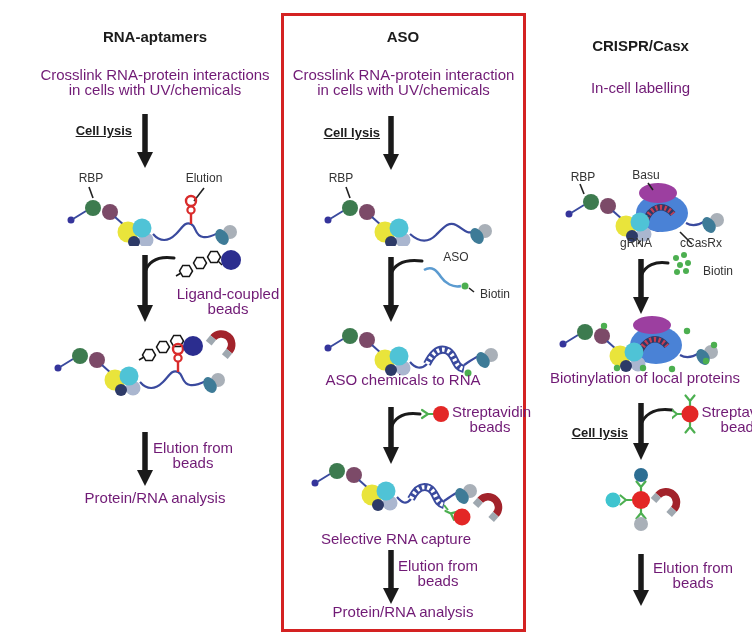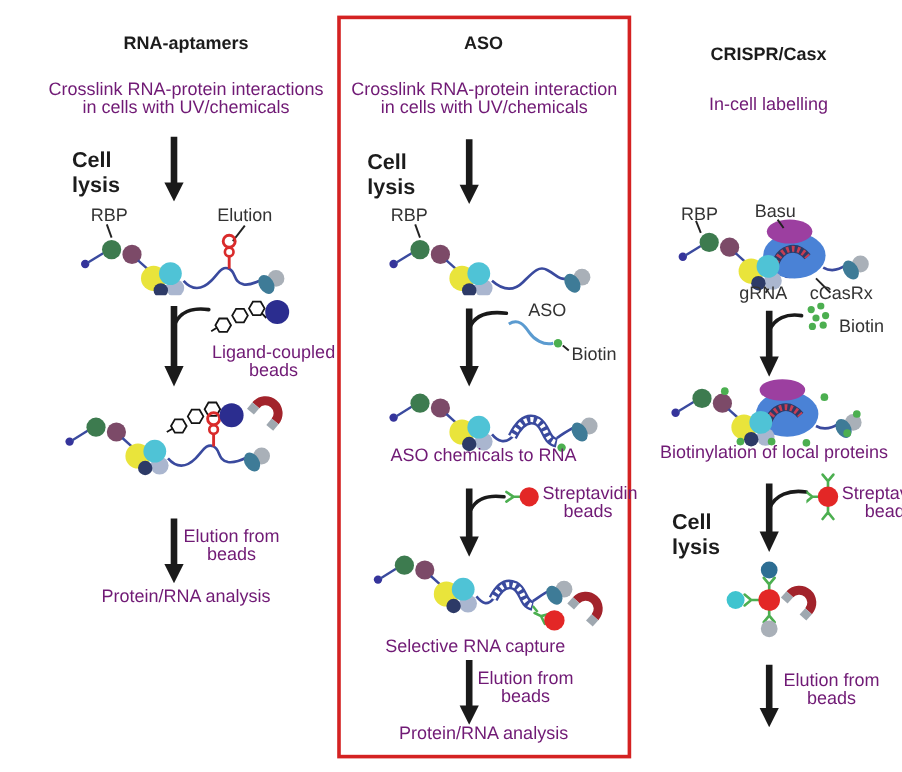--- a/index.html
+++ b/index.html
@@ -7,7 +7,7 @@
           font-family:"Liberation Sans",sans-serif;color:#333;margin-left:38px;}
   .txt{position:absolute;font-size:15px;line-height:15px;text-align:center;white-space:pre-line;color:#701a75;}
   .title{position:absolute;font-size:15px;font-weight:bold;text-align:center;color:#1c1c1c;}
-  .step{position:absolute;font-size:18px;font-weight:bold;text-align:left;color:#1c1c1c;}
+  .step{position:absolute;font-size:13px;font-weight:bold;text-align:right;color:#1c1c1c;text-decoration:underline;}
   .lbl{position:absolute;font-size:15px;text-align:center;color:#333;}
   .abs{position:absolute;}
   #aso-box{position:absolute;left:243px;top:13px;width:245px;height:619px;

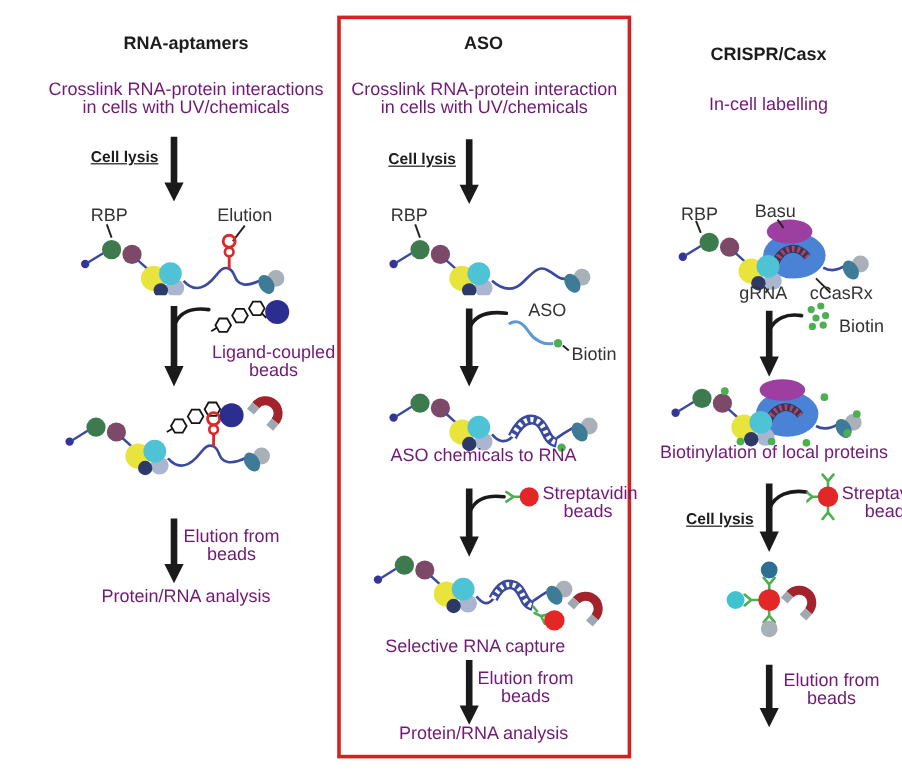--- a/index.html
+++ b/index.html
@@ -8,7 +8,7 @@
   .txt{position:absolute;font-size:15px;line-height:15px;text-align:center;white-space:pre-line;color:#701a75;}
   .title{position:absolute;font-size:15px;font-weight:bold;text-align:center;color:#1c1c1c;}
   .step{position:absolute;font-size:13px;font-weight:bold;text-align:right;color:#1c1c1c;text-decoration:underline;}
-  .lbl{position:absolute;font-size:15px;text-align:center;color:#333;}
+  .lbl{position:absolute;font-size:12px;text-align:center;color:#333;}
   .abs{position:absolute;}
   #aso-box{position:absolute;left:243px;top:13px;width:245px;height:619px;
            border:3px solid #d42222;box-sizing:border-box;}

